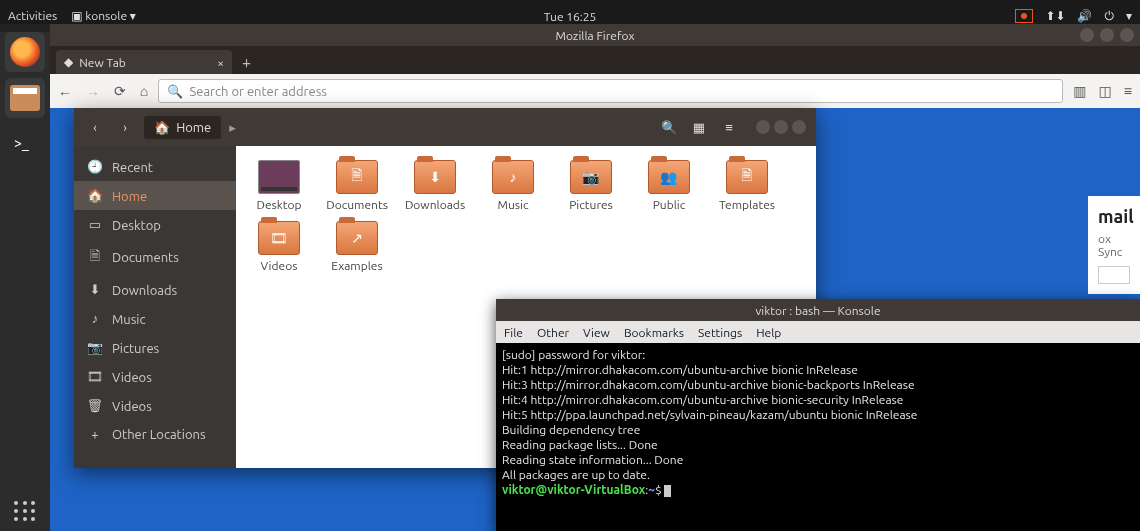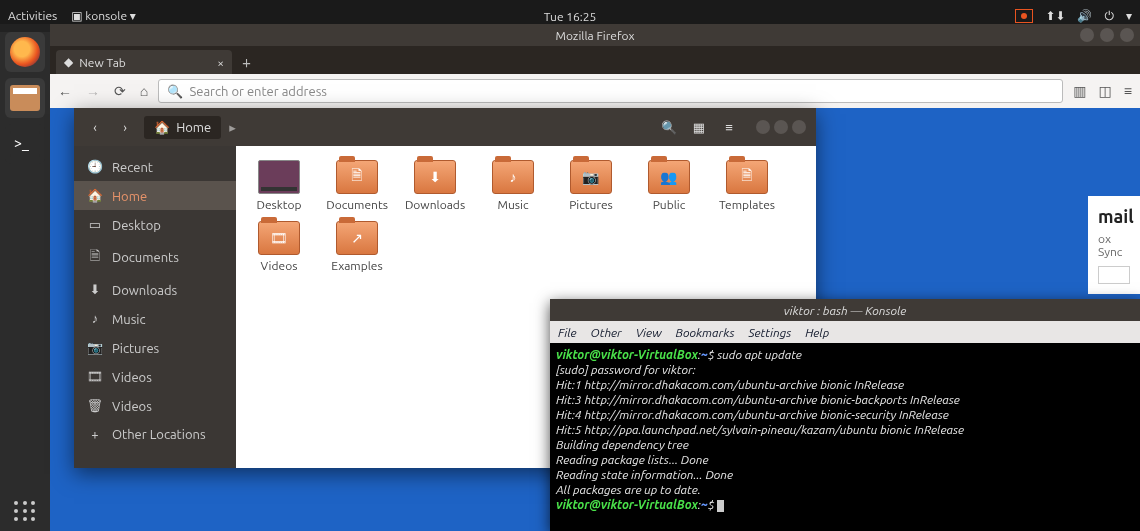--- a/index.html
+++ b/index.html
@@ -50,7 +50,7 @@
 .folder-ico .badge {position:absolute; top:50%; left:50%; transform:translate(-50%,-50%); color:#fff; font-size:14px;}
 .desk-ico {width:42px;height:34px;background:#6b3d5a;border:1px solid #888;border-radius:2px;margin-bottom:4px;position:relative;}
 .desk-ico:before{content:'';position:absolute;bottom:2px;left:2px;right:2px;height:4px;background:#333;}
-.konsole-win {position:absolute; bottom:0; right:0; width:590px; height:232px; background:#000; box-shadow:0 4px 14px rgba(0,0,0,0.7);font-style:italic;}
+.konsole-win {position:absolute; bottom:0; right:0; width:644px; height:232px; background:#000; box-shadow:0 4px 14px rgba(0,0,0,0.7);}
 .konsole-title {height:22px; background:#3f3a36; color:#ddd; font-size:12px; display:flex; align-items:center; justify-content:center;}
 .konsole-menu {height:22px; background:#e8e6e5; color:#0f172a; font-size:12px; display:flex; align-items:center; padding:0 8px; gap:14px;}
 .konsole-body {padding:4px 6px; font-family: "DejaVu Sans Mono", monospace; font-size:12px; line-height:15px; color:#ccc;}

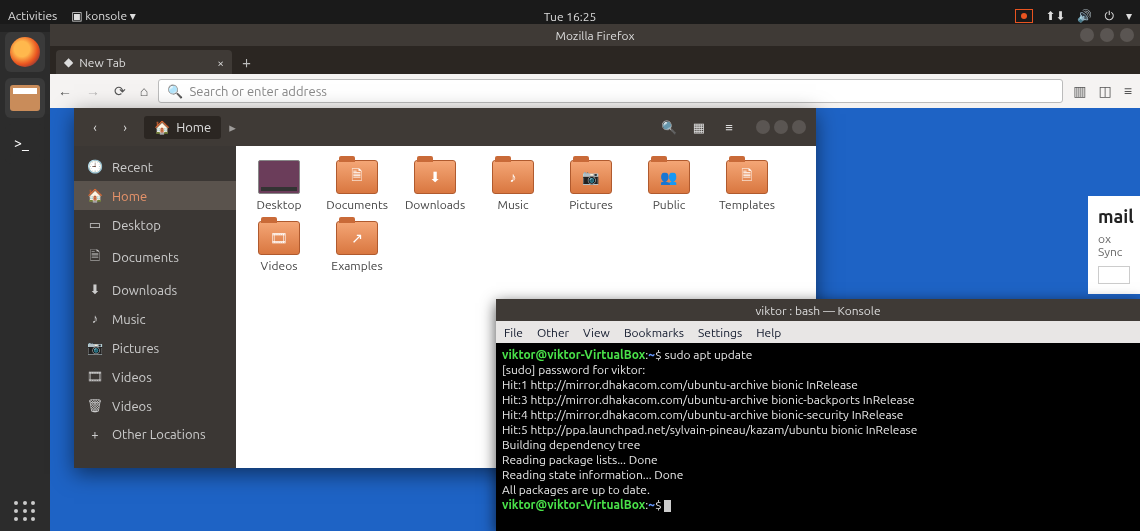--- a/index.html
+++ b/index.html
@@ -271,7 +271,6 @@
     <span>Help</span>
   </div>
   <div class="konsole-body">
-    <div><span class="g">viktor@viktor-VirtualBox</span><span class="w">:</span><span class="b">~</span><span class="w">$ </span><span class="w">sudo apt update</span></div>
     <div class="w">[sudo] password for viktor:</div>
     <div class="w">Hit:1 http://mirror.dhakacom.com/ubuntu-archive bionic InRelease</div>
     <div class="w">Hit:3 http://mirror.dhakacom.com/ubuntu-archive bionic-backports InRelease</div>

